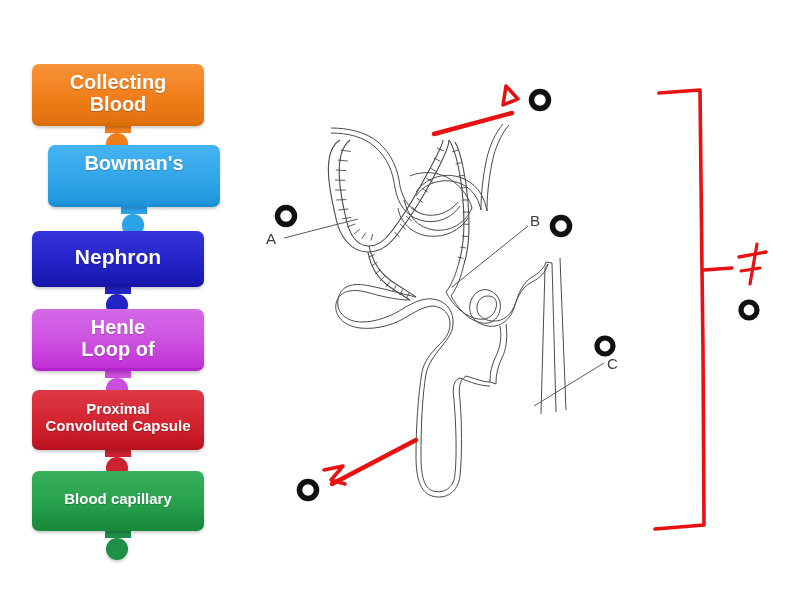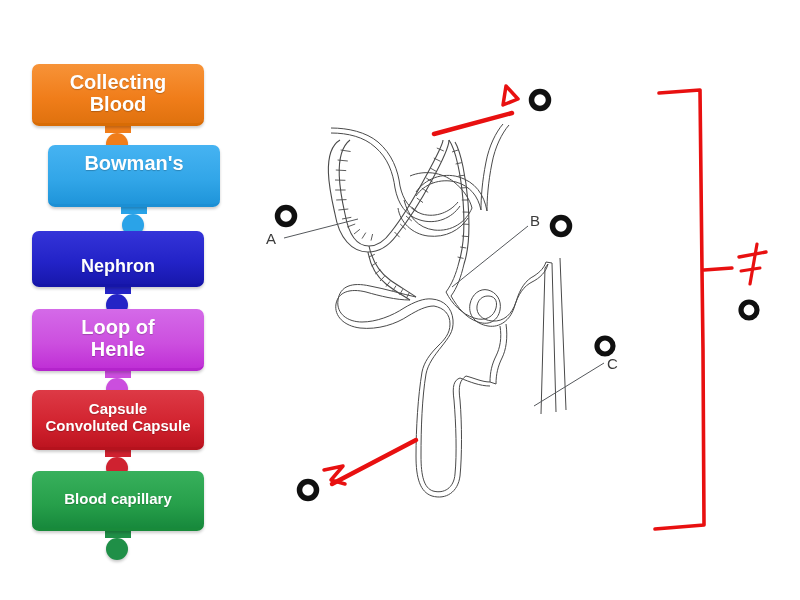--- a/index.html
+++ b/index.html
@@ -266,9 +266,9 @@
   </div>
 
   <div class="chip-row" style="left:32px; top:231px;">
-    <div class="chip" style="height:56px; display:flex; align-items:flex-end; justify-content:center;
+    <div class="chip" style="height:56px; display:flex; align-items:center; justify-content:center;
                 background:linear-gradient(180deg,#3434d8 0%,#2323c8 58%,#1818ad 100%);
-                border-bottom:3px solid #1515a8; font-size:18px;">
+                border-bottom:3px solid #1515a8; font-size:21px;">
       <div>Nephron</div>
     </div>
     <div class="chip-connector" style="background:#2424c6;"></div>

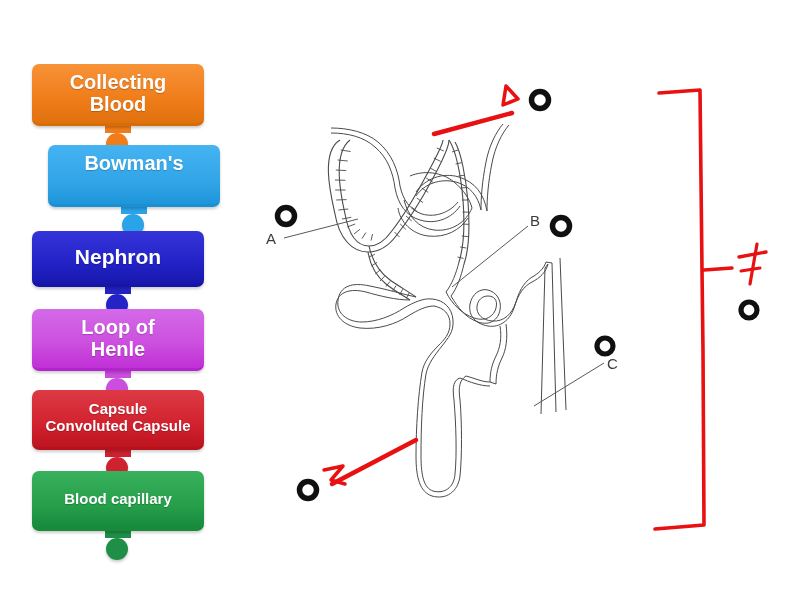--- a/index.html
+++ b/index.html
@@ -278,8 +278,8 @@
   <div class="chip-row" style="left:32px; top:309px;">
     <div class="chip" style="height:62px; background:linear-gradient(180deg,#d46ae8 0%,#cc4fdf 58%,#c030d6 100%);
                 border-bottom:3px solid #b424cc; font-size:20px;">
+      <div>Henle</div>
       <div>Loop of</div>
-      <div>Henle</div>
     </div>
     <div class="chip-connector" style="background:#cb4ede;"></div>
     <div class="chip-dot" style="background:#cb4ede;"></div>

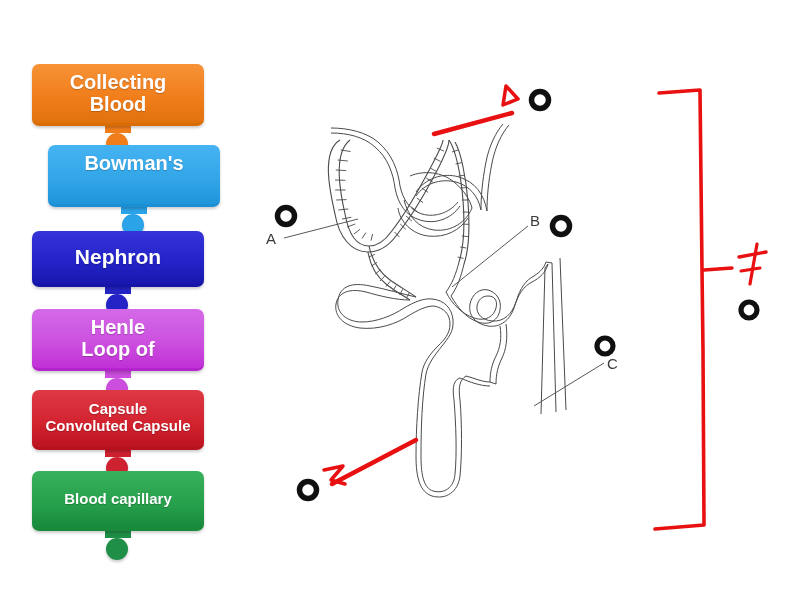--- a/index.html
+++ b/index.html
@@ -289,7 +289,7 @@
     <div class="chip" style="height:60px; display:flex; flex-direction:column; align-items:center; justify-content:center;
                 background:linear-gradient(180deg,#dd3a46 0%,#d2232f 58%,#bd1420 100%);
                 border-bottom:3px solid #b5121d; font-size:15px;">
-      <div>Capsule</div>
+      <div>Proximal</div>
       <div>Convoluted Capsule</div>
     </div>
     <div class="chip-connector" style="background:#cf2230;"></div>

